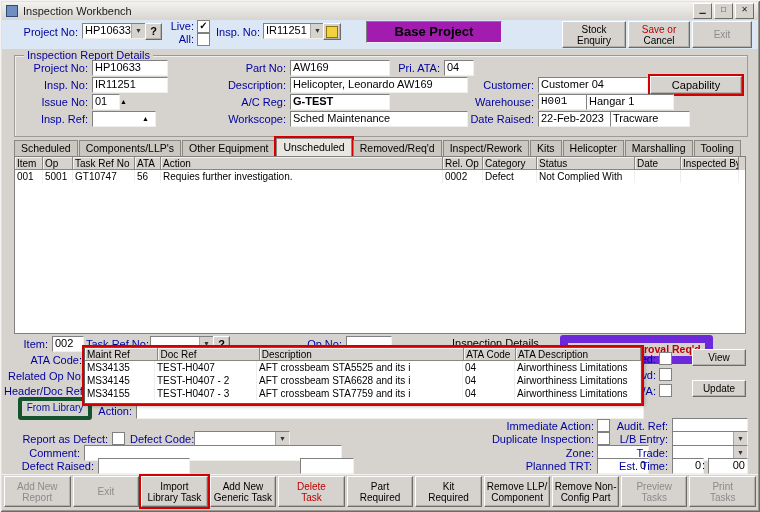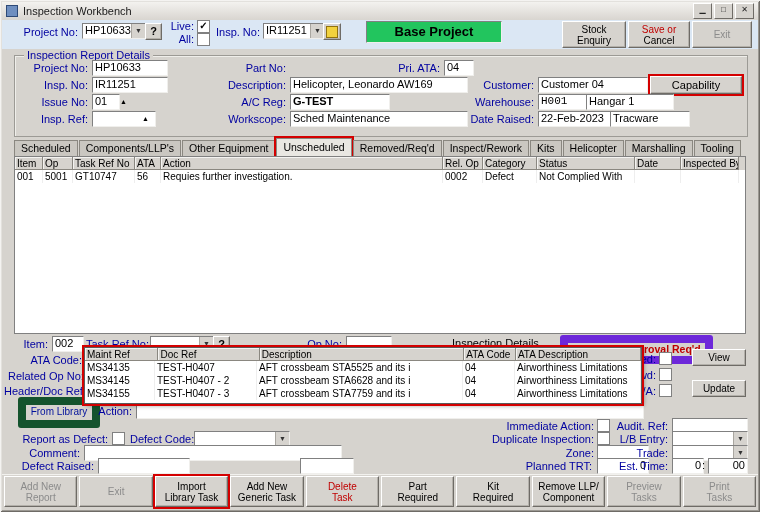--- a/index.html
+++ b/index.html
@@ -77,7 +77,7 @@
   <span class="lbl r" style="left:212px;top:25px;width:48px;">Insp. No:</span>
   <span class="val combo" style="left:263px;top:23px;width:56px;"><span>IR11251</span><span class="arr">▼</span></span>
   <span class="btn" style="left:323px;top:23px;width:16px;height:15px;"><span style="display:inline-block;width:10px;height:10px;margin-top:2px;background:#f2d23e;border:1px solid #91720f;"></span></span>
-  <span class="val" style="left:366px;top:21px;width:130px;height:20px;line-height:20px;text-align:center;font-weight:bold;font-size:13px;background:#22c55e;">Base Project</span>
+  <span class="val" style="left:366px;top:21px;width:130px;height:20px;line-height:20px;text-align:center;font-weight:bold;font-size:13px;background:#a21caf;">Base Project</span>
   <span class="btn btn2l" style="left:562px;top:21px;width:62px;height:25px;">
       <span>Stock</span>
       <span>Enquiry</span>

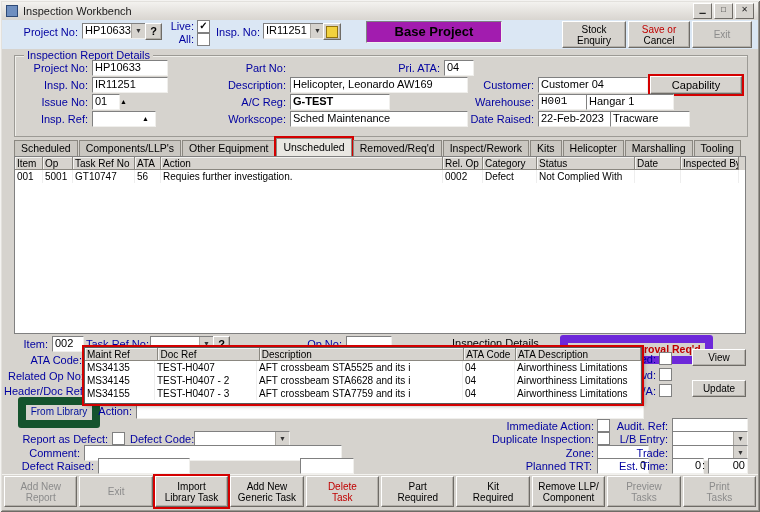--- a/index.html
+++ b/index.html
@@ -96,6 +96,7 @@
   <span class="lbl r" style="left:20px;top:61px;width:68px;">Project No:</span>
   <span class="val" style="left:92px;top:60px;width:70px;">HP10633</span>
   <span class="lbl r" style="left:236px;top:61px;width:50px;">Part No:</span>
+  <span class="val" style="left:290px;top:60px;width:94px;">AW169</span>
   <span class="lbl r" style="left:390px;top:61px;width:50px;">Pri. ATA:</span>
   <span class="val" style="left:444px;top:60px;width:24px;">04</span>
 

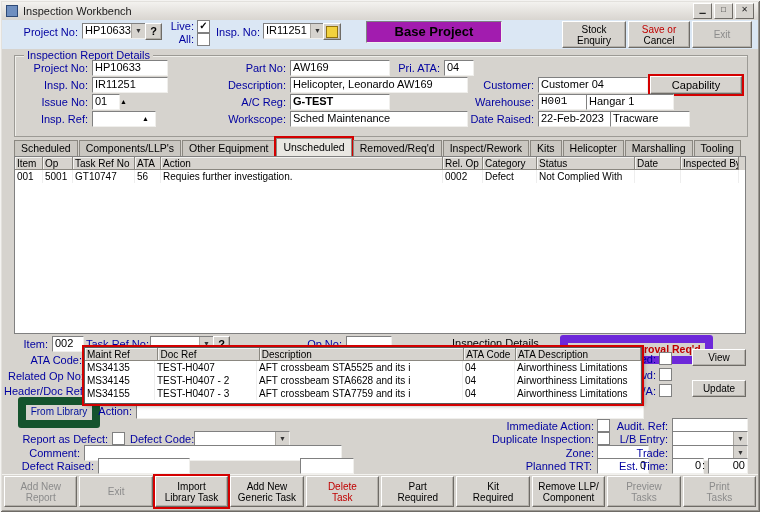--- a/index.html
+++ b/index.html
@@ -182,7 +182,7 @@
   <span class="lbl r" style="left:28px;top:353px;width:54px;">ATA Code:</span>
   <span class="lbl r" style="left:8px;top:369px;width:74px;">Related Op No:</span>
   <span class="lbl r" style="left:4px;top:384px;width:78px;">Header/Doc Ref:</span>
-  <span class="btn" style="left:18px;top:397px;width:66px;height:15px;line-height:13px;font-size:10px;border:8px solid #14532d;border-radius:3px;color:#00119b;background:#d6d3ce;box-shadow:none;">From Library</span>
+  <span class="btn" style="left:18px;top:397px;width:66px;height:15px;line-height:13px;font-size:10px;border:4px solid #14532d;border-radius:3px;color:#00119b;background:#d6d3ce;box-shadow:none;">From Library</span>
   <span class="lbl r" style="left:96px;top:404px;width:36px;">Action:</span>
   <span class="val" style="left:136px;top:403px;width:502px;"></span>
 

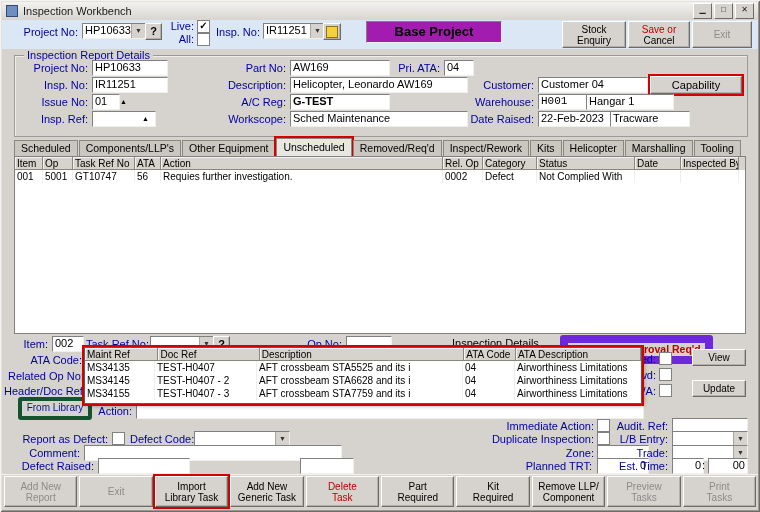--- a/index.html
+++ b/index.html
@@ -291,6 +291,10 @@
         <span>Remove LLP/</span>
         <span>Component</span>
       </div>
+      <div class="fbtn">
+        <span>Remove Non-</span>
+        <span>Config Part</span>
+      </div>
       <div class="fbtn dis">
         <span>Preview</span>
         <span>Tasks</span>

